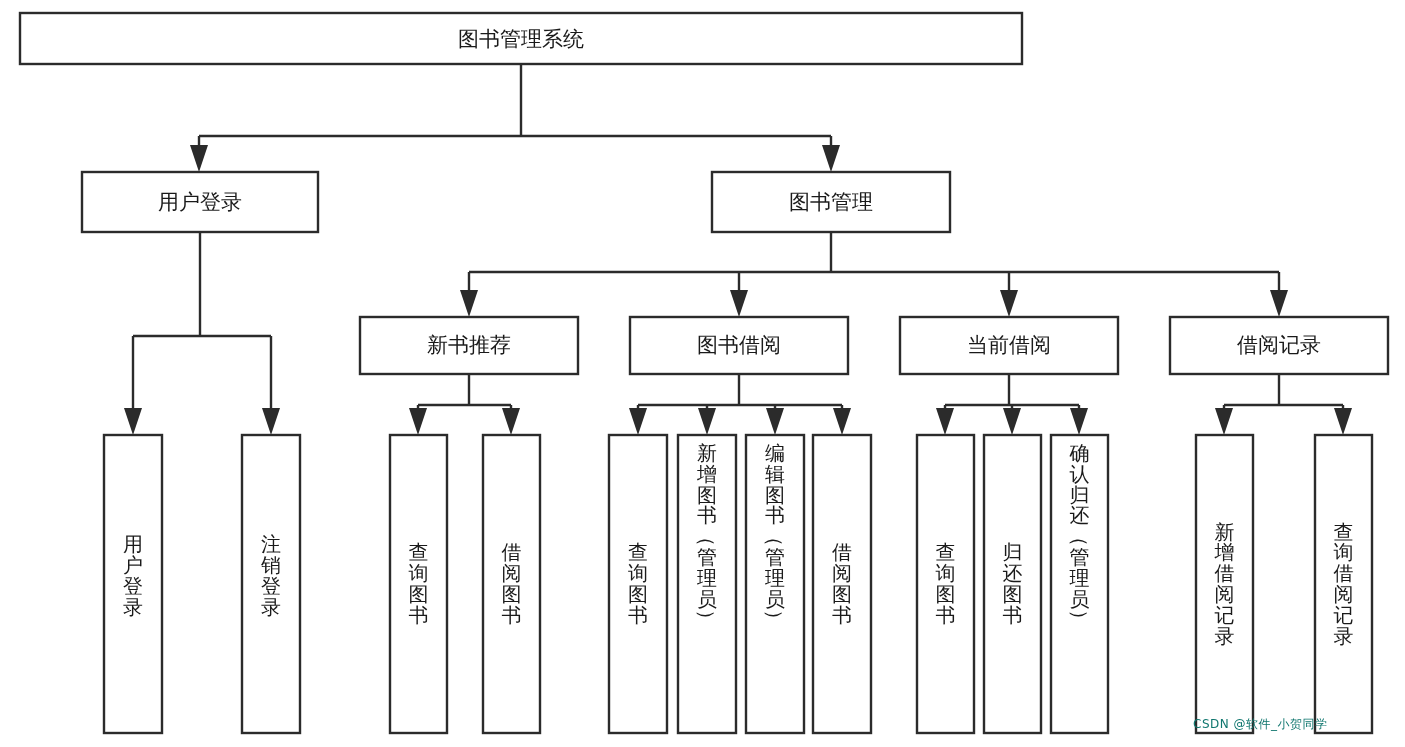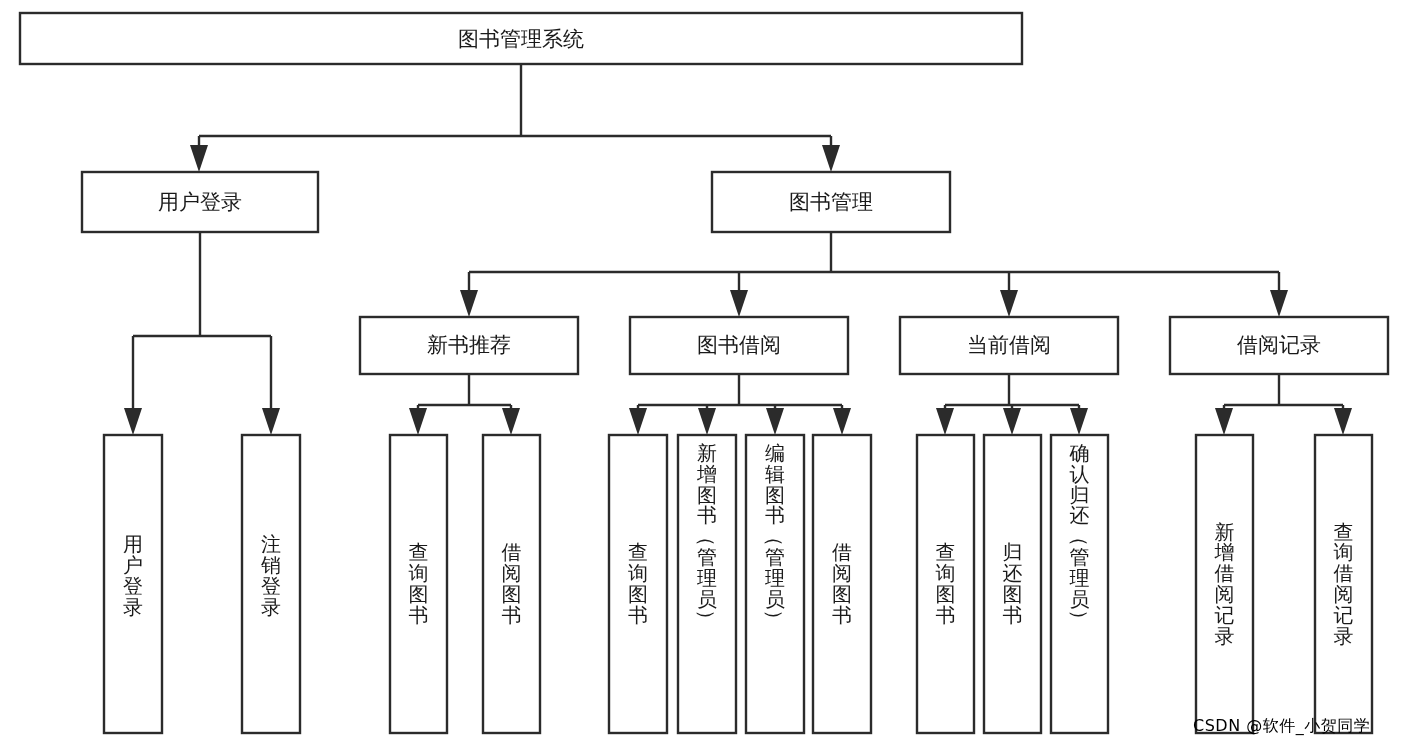--- a/index.html
+++ b/index.html
@@ -79,8 +79,8 @@
     left: 1193px;
     top: 716px;
     font-family: "DejaVu Sans", "Liberation Sans", sans-serif;
-    font-size: 16px;
-    color: #000000;
+    font-size: 12px;
+    color: #0f766e;
     white-space: nowrap;
     letter-spacing: 0.5px;
   }

